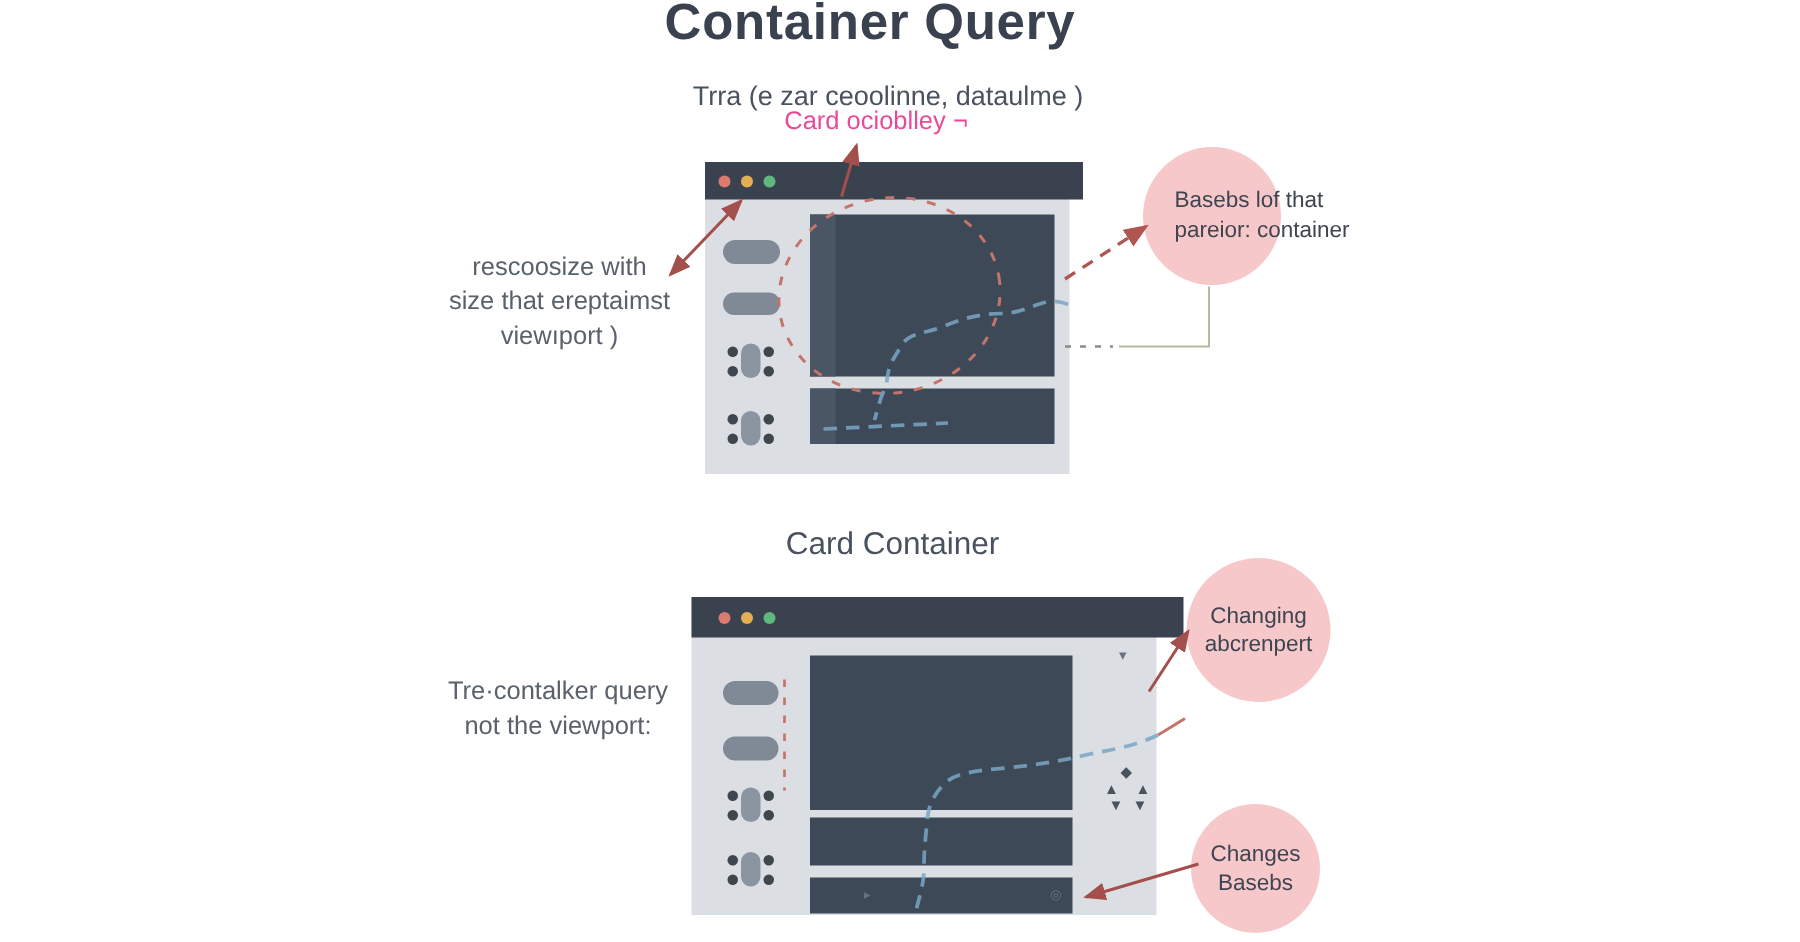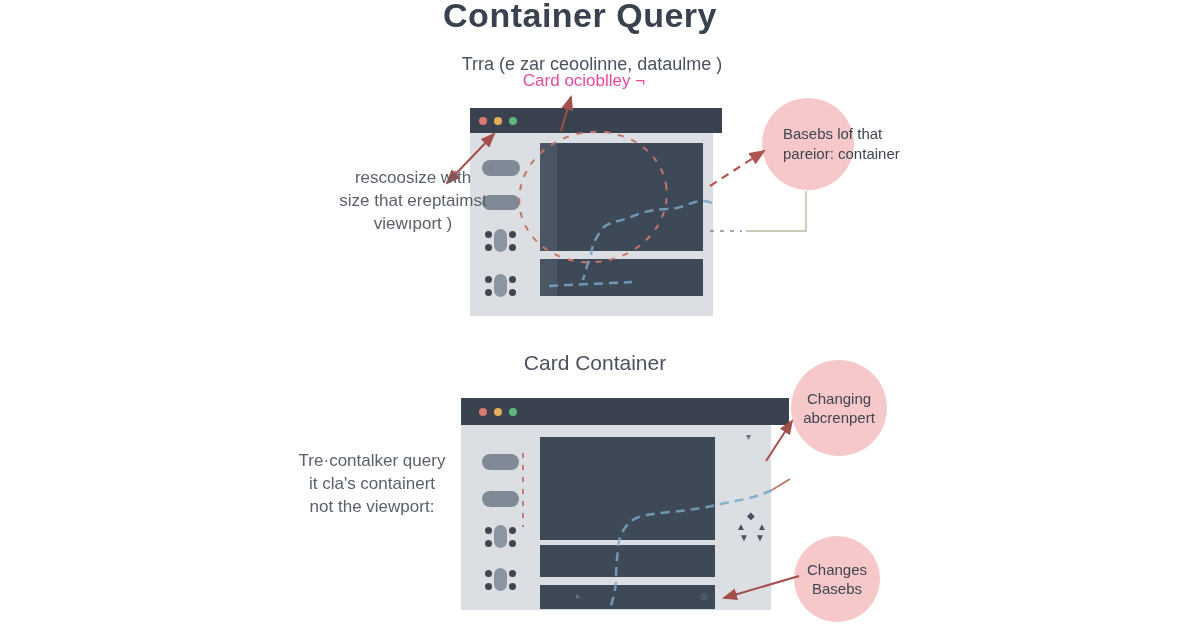--- a/index.html
+++ b/index.html
@@ -15,7 +15,7 @@
   .section-heading{top:351px;left:595px;font-size:21px;color:#4a5260;font-weight:500;}
   .note{font-size:17px;color:#5a616b;line-height:23px;}
   .note .line{display:block;}
-  .note1{top:166px;left:373px;margin-left:40px;}
+  .note1{top:166px;left:373px;}
   .note2{top:449px;left:372px;}
 
   

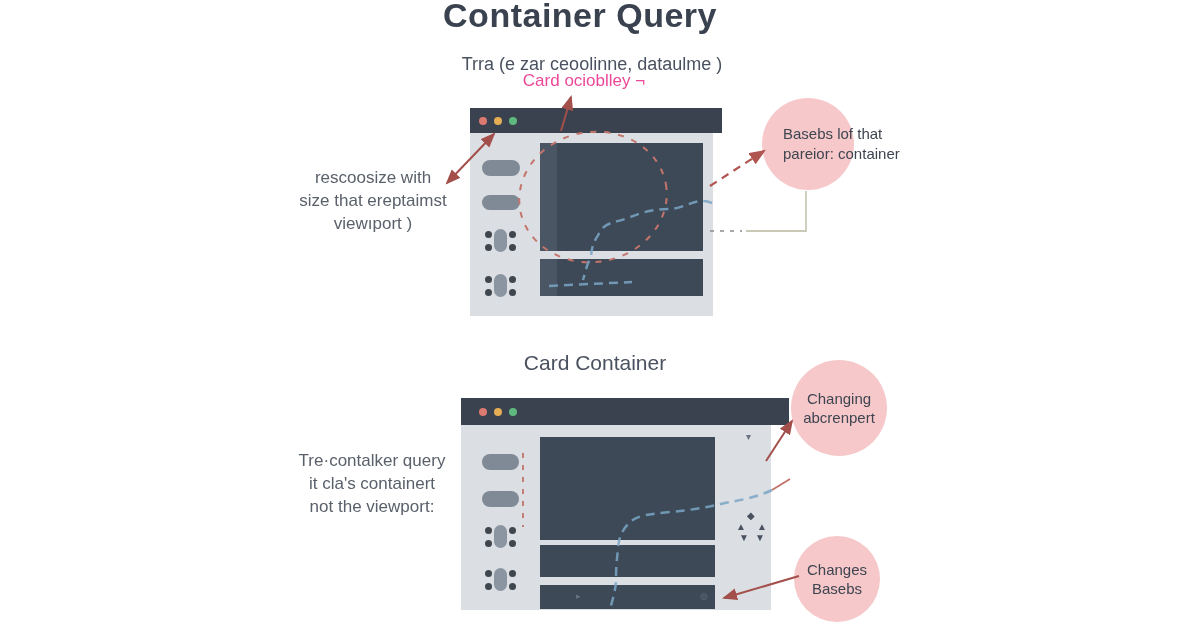--- a/index.html
+++ b/index.html
@@ -43,7 +43,7 @@
   
   .bubble{position:absolute;border-radius:50%;background:#f6c8ca;z-index:2;display:flex;flex-direction:column;align-items:center;justify-content:center;}
   .bubble-c1{left:762px;top:98px;width:92px;height:92px;}
-  .bubble-c2{left:791px;top:360px;width:96px;height:96px;}
+  .bubble-c2{left:791px;top:372px;width:96px;height:96px;}
   .bubble-c3{left:794px;top:536px;width:86px;height:86px;}
   .bubble-text{font-size:15px;line-height:19px;color:#3e4551;text-align:center;white-space:nowrap;}
   .bubble-text .line{display:block;}

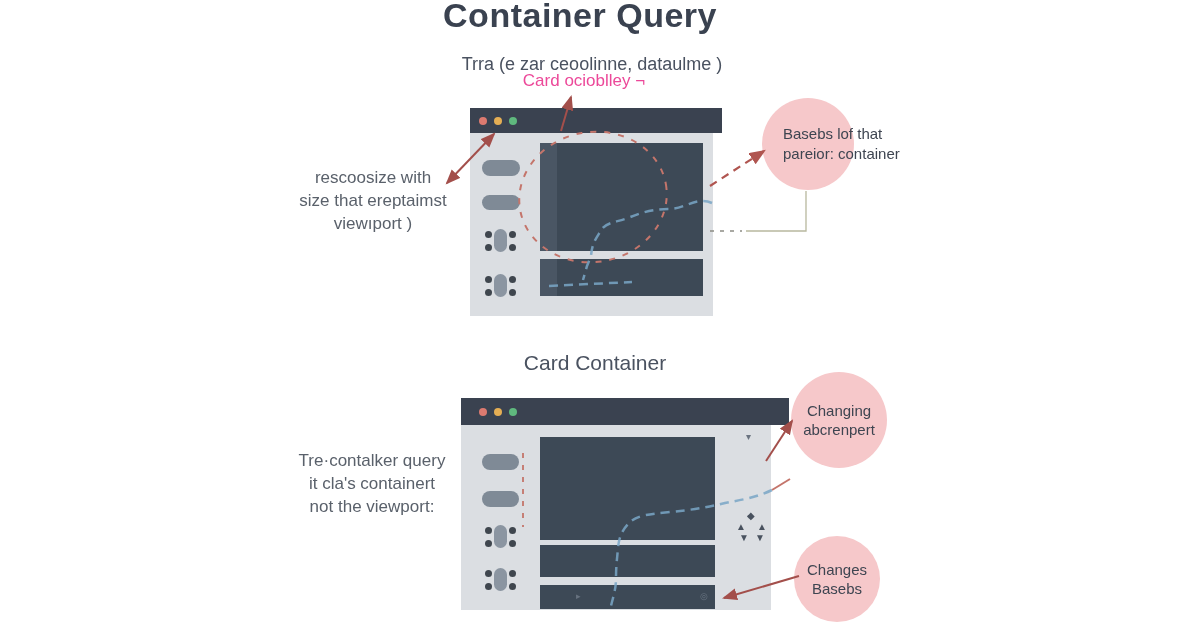--- a/index.html
+++ b/index.html
@@ -71,7 +71,6 @@
   </div>
   <div class="abs centered note note2 txt">
     <span class="line">Tre·contalker query</span>
-    <span class="line">it cla's containert</span>
     <span class="line">not the viewport:</span>
   </div>
 

